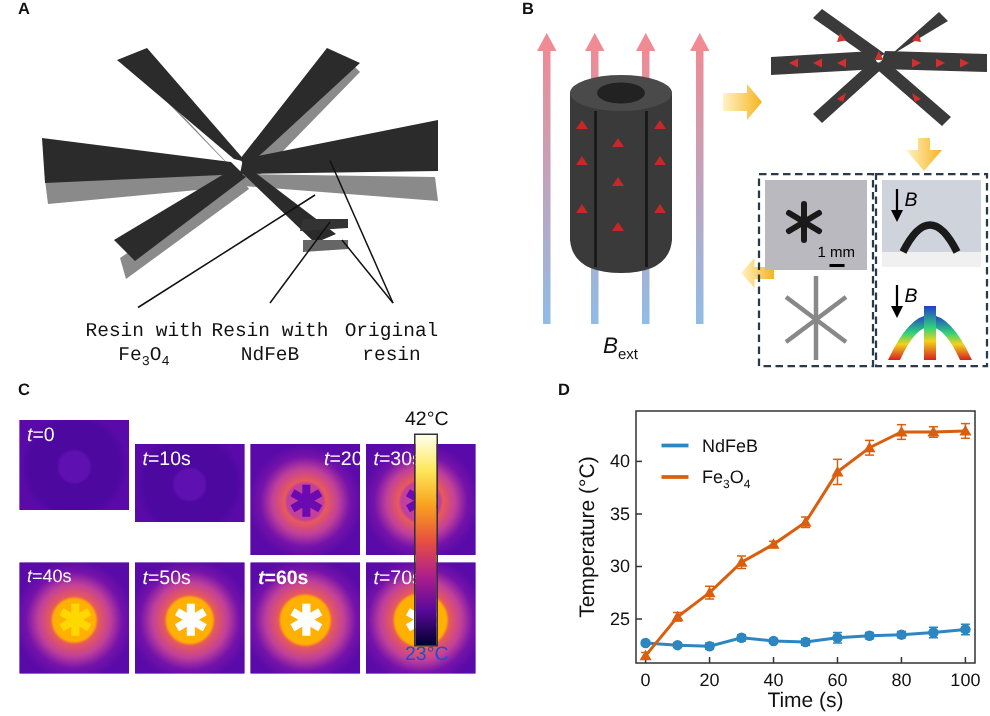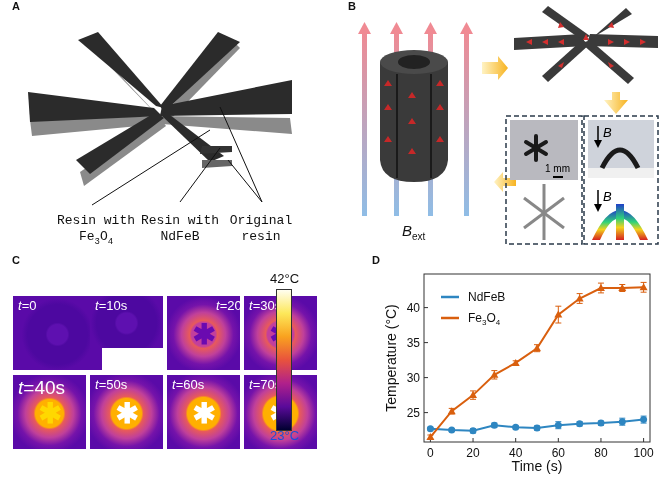--- a/index.html
+++ b/index.html
@@ -161,7 +161,7 @@
   <div style="position:absolute;left:603px;top:189px;font-size:13px;font-style:italic;color:#000;">B</div>
 
   <div id="thermal">
-      <div style="position: absolute; left: 13px; top: 296px; width: 73px; height: 74px; overflow: hidden; background: rgb(90, 10, 168); padding-left: 16px;">
+      <div style="position: absolute; left: 13px; top: 280px; width: 73px; height: 60px; overflow: hidden; background: rgb(90, 10, 168);">
         <div style="position:absolute;inset:0;background:radial-gradient(circle at 50% 52%, #5e10b0 0 10px, #4d08a0 12px, #4d08a0 30px, #5a0aa8 36px);"></div>
         <div style="position:absolute;left:5px;top:2px;font-size:13px;color:#fff;"><i>t</i>=0</div>
       </div>

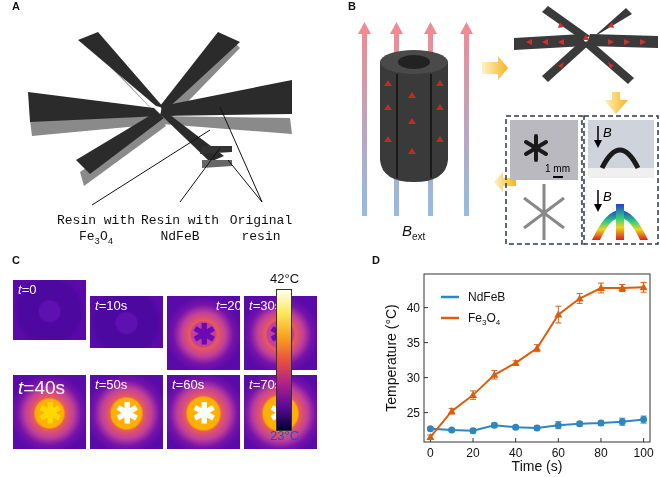--- a/index.html
+++ b/index.html
@@ -182,7 +182,7 @@
       <div style="position: absolute; left: 13px; top: 375px; width: 73px; height: 74px; overflow: hidden; background: rgb(90, 10, 168);">
         <div style="position:absolute;inset:0;background:radial-gradient(circle at 50% 52%, #ffb000 0 14px, #e85a5a 16px, #c0409a 24px, rgba(120,20,170,0.9) 32px, #5a0aa8 40px);"></div>
         <div style="position:absolute;left:25.5px;top:27px;font-size:28px;line-height:24px;color:#ffd800;font-weight:bold;">✱</div>
-        <div style="position:absolute;left:5px;top:2px;font-size:19px;color:#fff;"><i>t</i>=40s</div>
+        <div style="position:absolute;left:5px;top:2px;font-size:12px;color:#fff;"><i>t</i>=40s</div>
       </div>
       <div style="position: absolute; left: 90px; top: 375px; width: 73px; height: 74px; overflow: hidden; background: rgb(90, 10, 168);">
         <div style="position:absolute;inset:0;background:radial-gradient(circle at 50% 52%, #ffb000 0 15px, #e85a5a 17px, #c0409a 25px, rgba(120,20,170,0.9) 33px, #5a0aa8 41px);"></div>

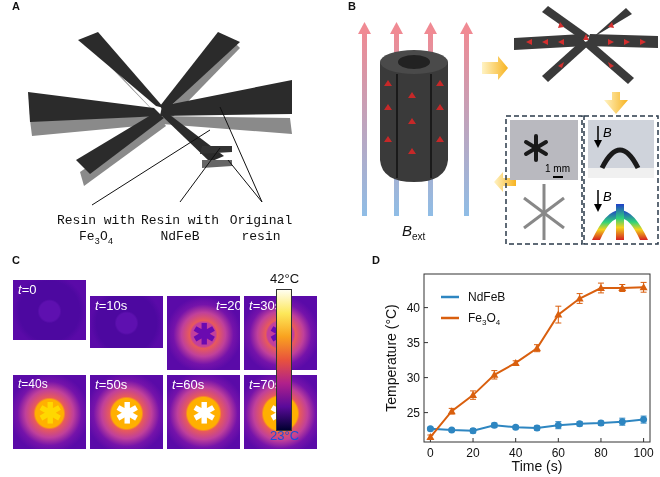--- a/index.html
+++ b/index.html
@@ -192,7 +192,7 @@
       <div style="position: absolute; left: 167px; top: 375px; width: 73px; height: 74px; overflow: hidden; background: rgb(90, 10, 168);">
         <div style="position:absolute;inset:0;background:radial-gradient(circle at 50% 52%, #ffb000 0 16px, #e85a5a 18px, #c0409a 26px, rgba(120,20,170,0.9) 34px, #5a0aa8 42px);"></div>
         <div style="position:absolute;left:25.5px;top:27px;font-size:28px;line-height:24px;color:#fff;font-weight:bold;">✱</div>
-        <div style="position:absolute;left:5px;top:2px;font-size:13px;color:#fff;"><i>t</i>=60s</div>
+        <div style="position:absolute;left:5px;top:2px;font-size:13px;color:#fff;font-weight:bold;"><i>t</i>=60s</div>
       </div>
       <div style="position: absolute; left: 244px; top: 375px; width: 73px; height: 74px; overflow: hidden; background: rgb(90, 10, 168);">
         <div style="position:absolute;inset:0;background:radial-gradient(circle at 50% 52%, #ffb000 0 17px, #e85a5a 19px, #c0409a 27px, rgba(120,20,170,0.9) 35px, #5a0aa8 43px);"></div>

